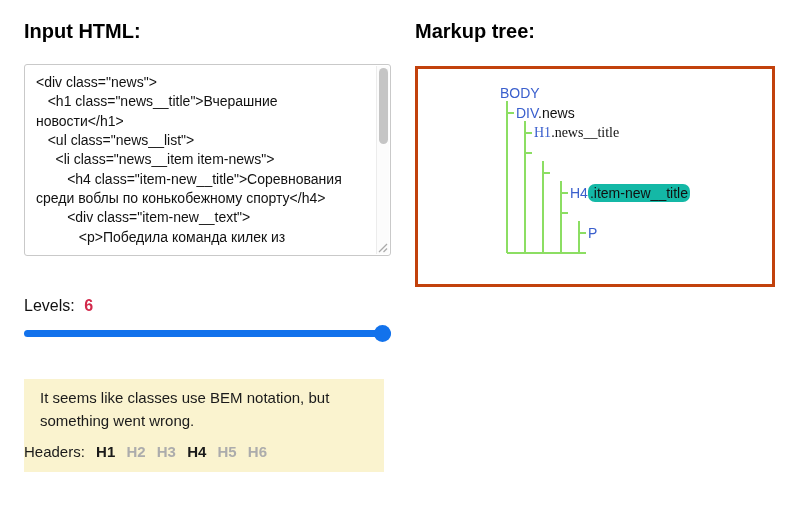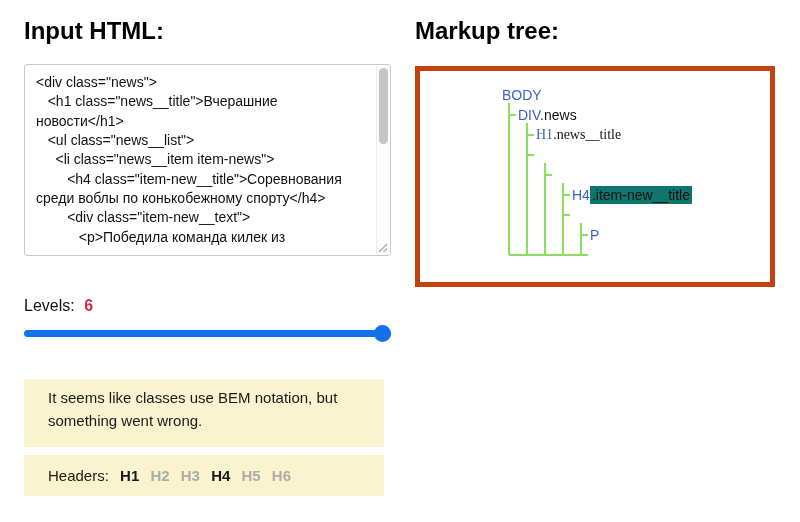--- a/index.html
+++ b/index.html
@@ -16,7 +16,7 @@
   .col-right { left: 415px; width: 376px; }
 
   .section-heading {
-    font-size: 24px; font-weight: bold; line-height: 22px; color: #000;
+    font-size: 20px; font-weight: bold; line-height: 22px; color: #000;
   }
 
   

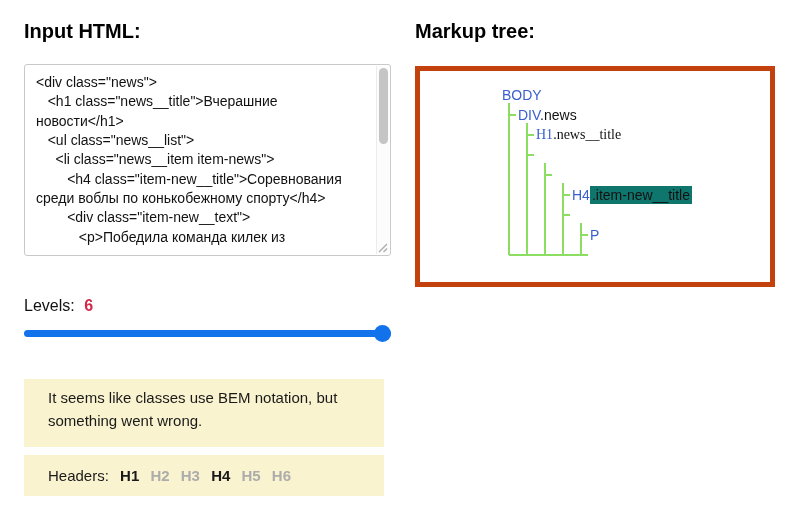--- a/index.html
+++ b/index.html
@@ -76,7 +76,7 @@
   .tree-panel {
     position: relative; margin-top: 24px;
     width: 360px; height: 221px;
-    border: 5px solid #c2410c; background: #fff;
+    border: 3px solid #c2410c; background: #fff;
   }
   .tree-lines { position: absolute; left: 0; top: 0; }
   .tree-row {

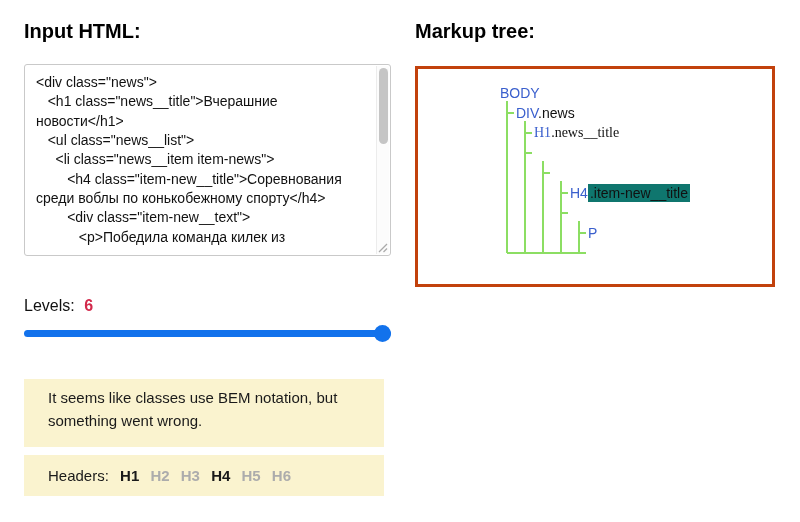--- a/index.html
+++ b/index.html
@@ -85,7 +85,7 @@
   }
   .tag { color: #3a5fcd; }
   .cls { color: #111; }
-  .cls.hl { background: #0f766e; padding: 1px 2px; }
+  .cls.hl { background: #14b8a6; padding: 1px 2px; border-radius: 7px; }
   .r0 { top: 14px;  left: 82px;  }
   .r1 { top: 34px;  left: 98px;  }
   .r2 { top: 54px;  left: 116px; font-family: Liberation Serif, serif; }

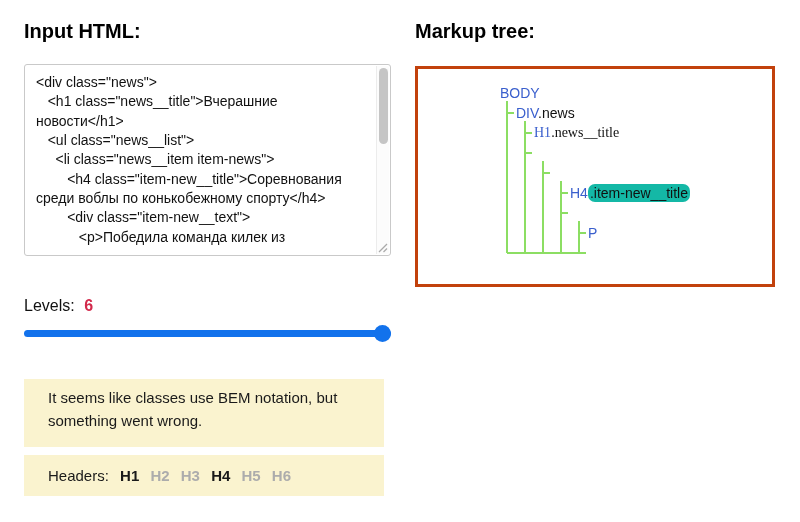--- a/index.html
+++ b/index.html
@@ -67,7 +67,7 @@
     background: #faf3cf; color: #1a1a1a;
     width: 360px; font-size: 15px;
   }
-  .note-bem { margin-top: 37px; padding: 7px 24px; line-height: 23px; height: 68px; }
+  .note-bem { margin-top: 37px; padding: 7px 16px; line-height: 23px; height: 52px; }
   .note-headers { margin-top: 8px; padding: 10px 24px; line-height: 21px; height: 41px; }
   .hdr-chip { font-weight: bold; margin-left: 7px; color: #1a1a1a; }
   .hdr-chip.off { color: #acacac; }

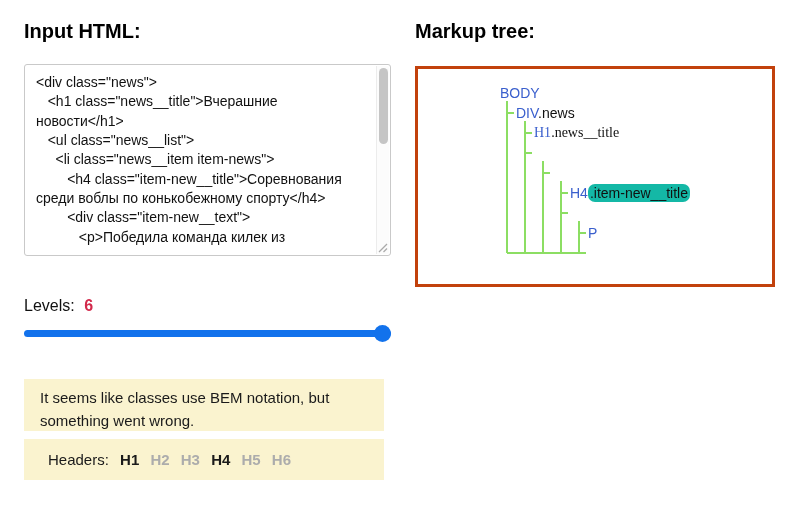--- a/index.html
+++ b/index.html
@@ -68,7 +68,7 @@
     width: 360px; font-size: 15px;
   }
   .note-bem { margin-top: 37px; padding: 7px 16px; line-height: 23px; height: 52px; }
-  .note-headers { margin-top: 8px; padding: 10px 24px; line-height: 21px; height: 41px; }
+  .note-headers { margin-top: 0; padding: 10px 0; line-height: 21px; height: 41px; }
   .hdr-chip { font-weight: bold; margin-left: 7px; color: #1a1a1a; }
   .hdr-chip.off { color: #acacac; }
 

